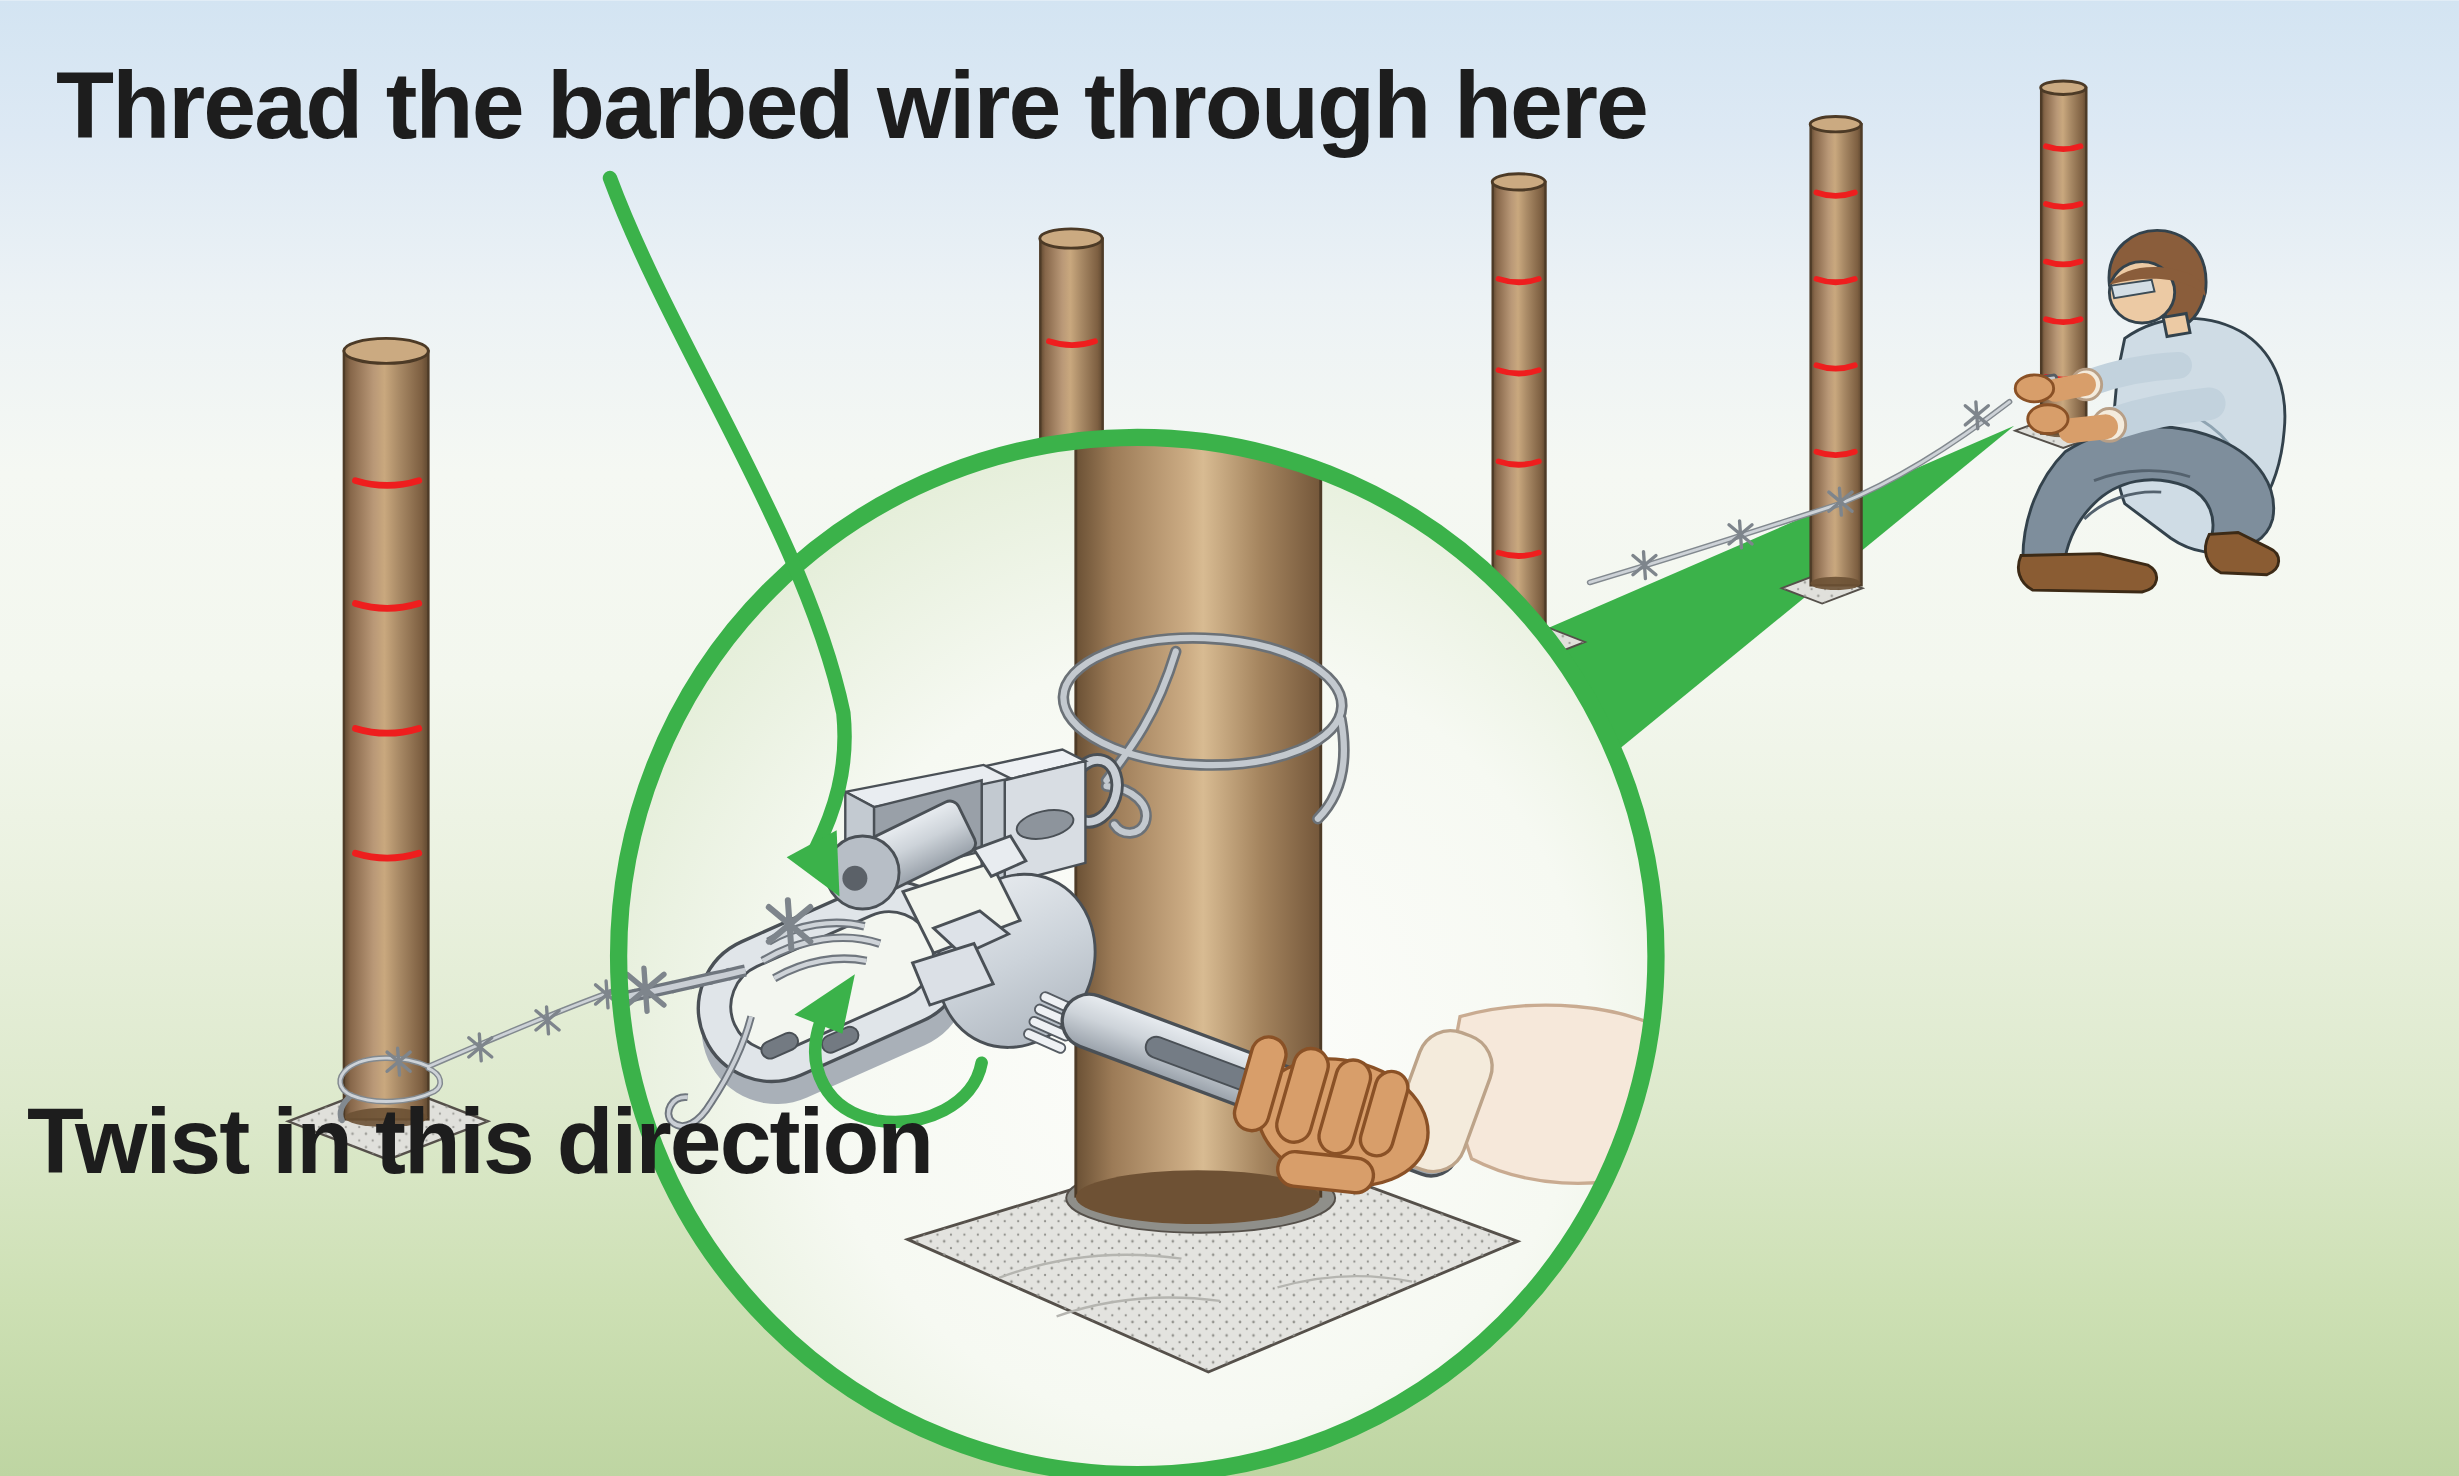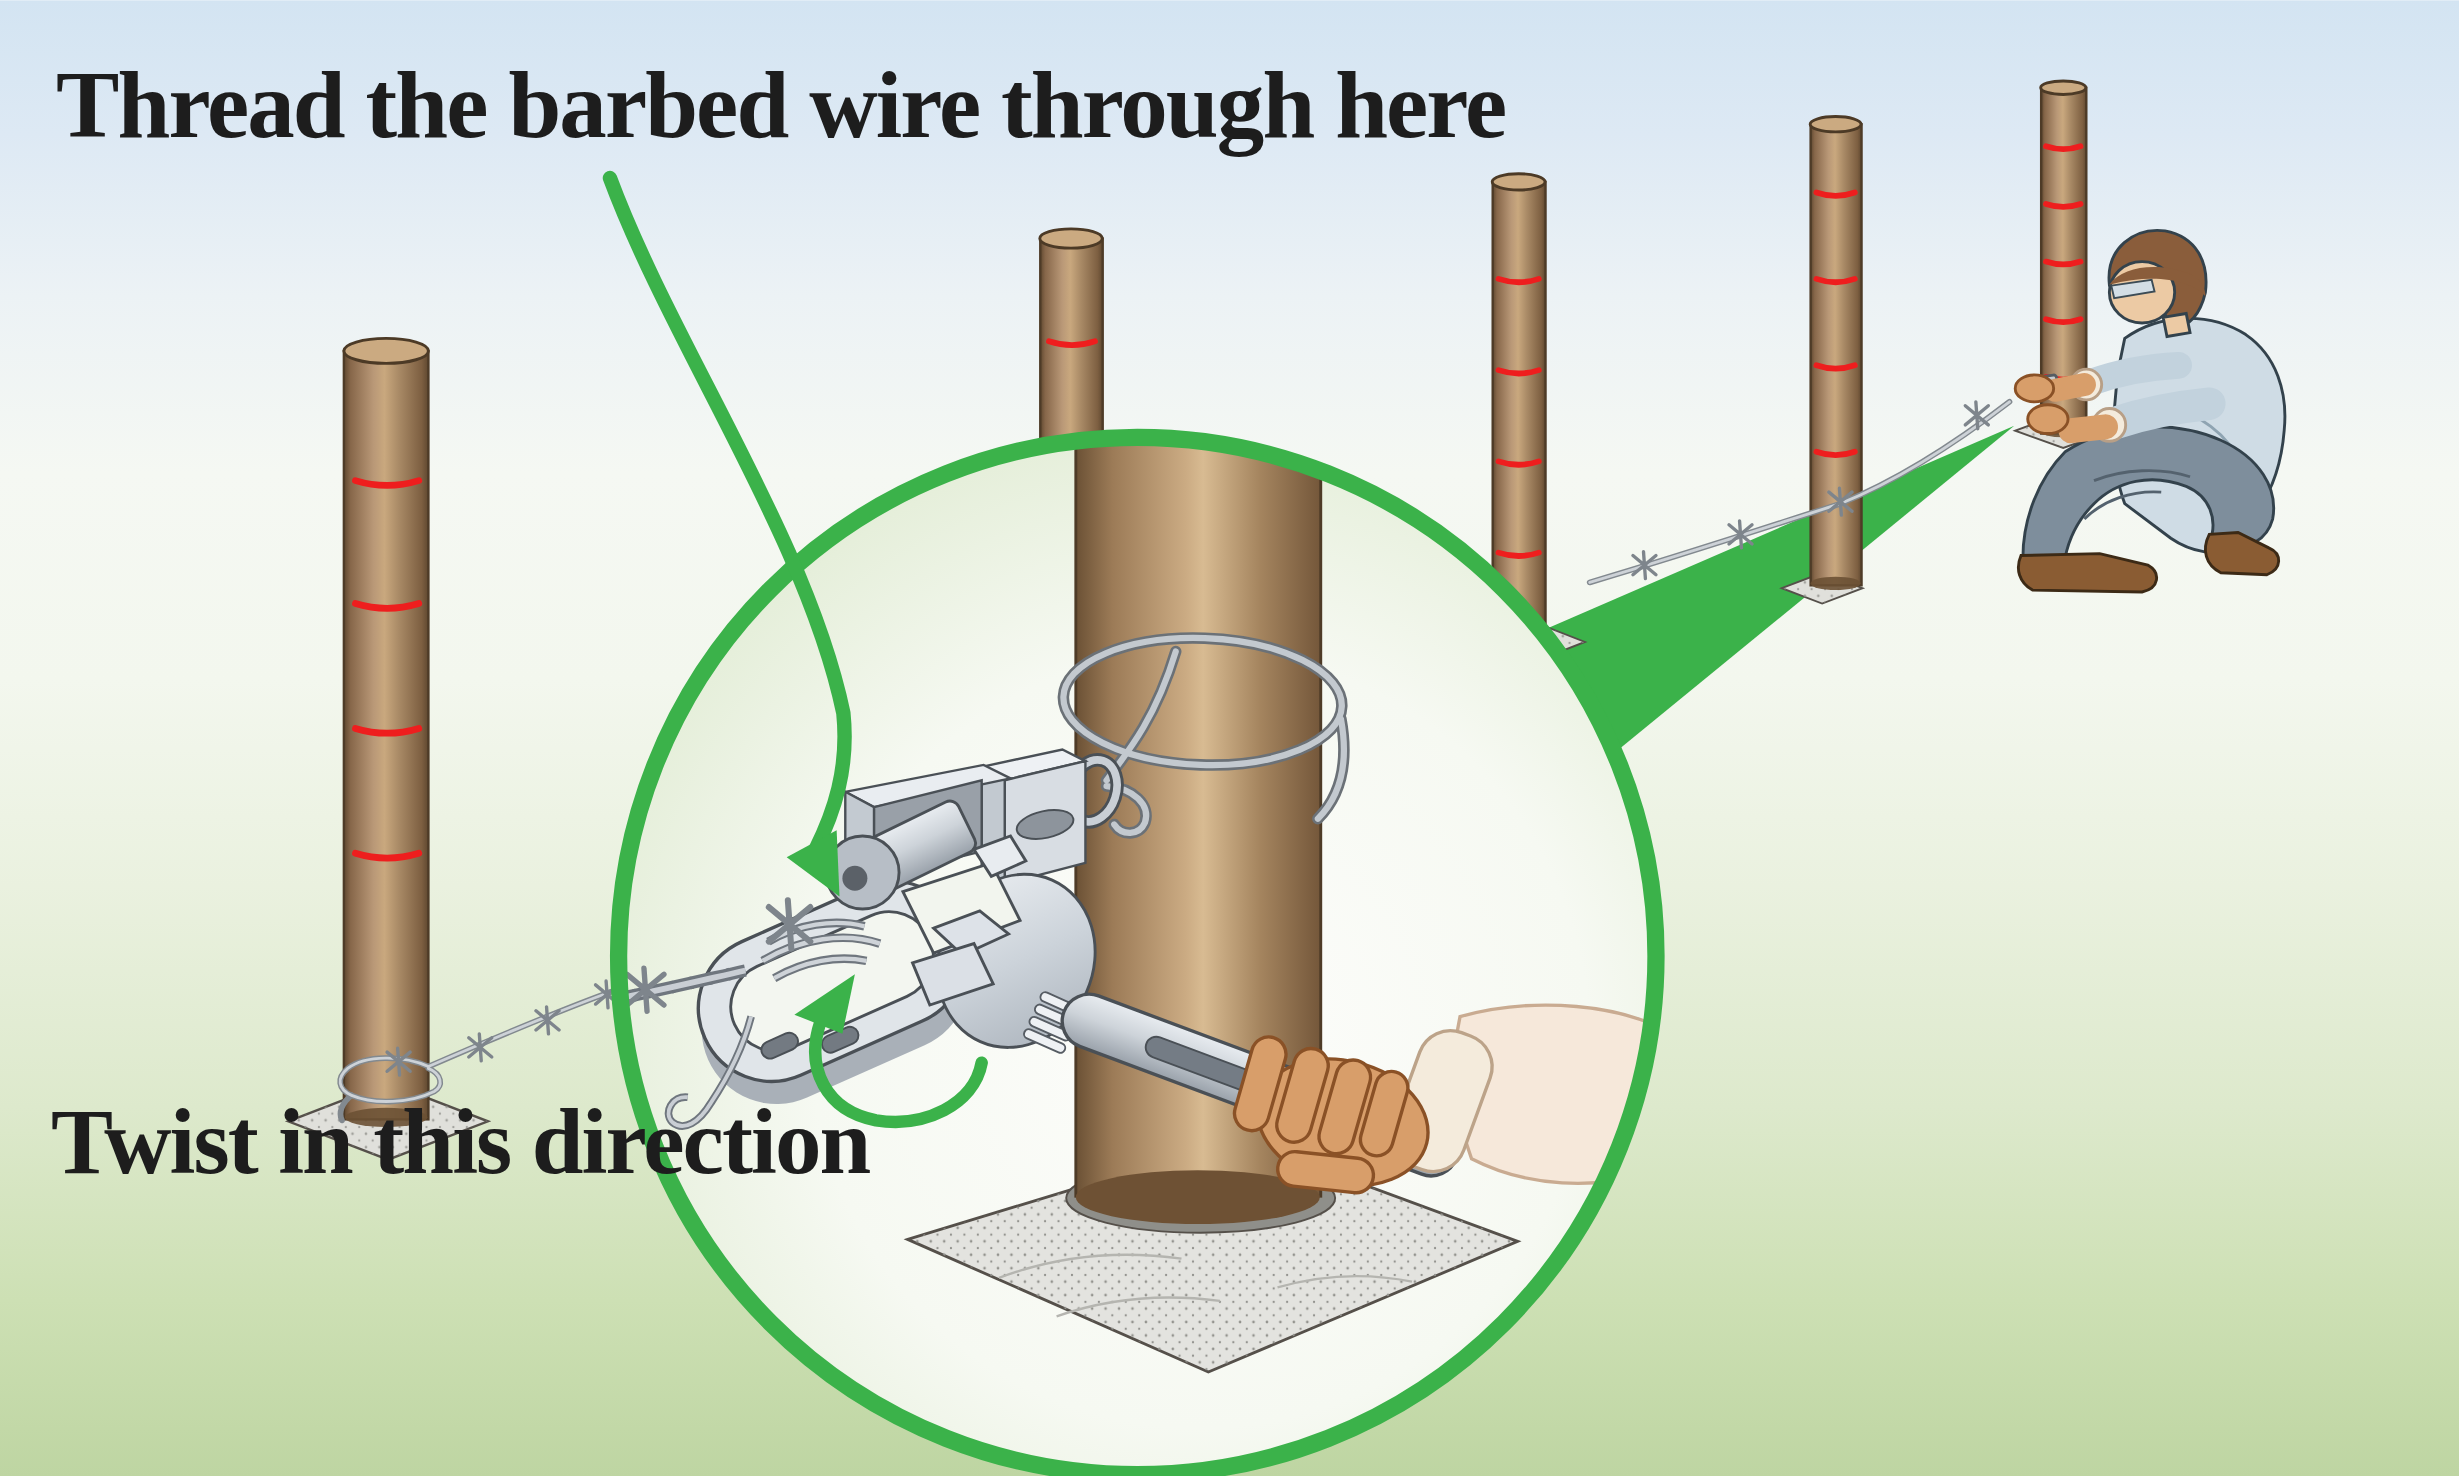--- a/index.html
+++ b/index.html
@@ -5,7 +5,7 @@
   html,body{margin:0;padding:0;background:#fff;}
   #stage{
     position:relative;width:2459px;height:1477px;overflow:hidden;
-    font-family:Liberation Serif, serif;
+    font-family:Liberation Sans, sans-serif;
   }
   #stage svg{position:absolute;left:0;top:0;}
   .label{

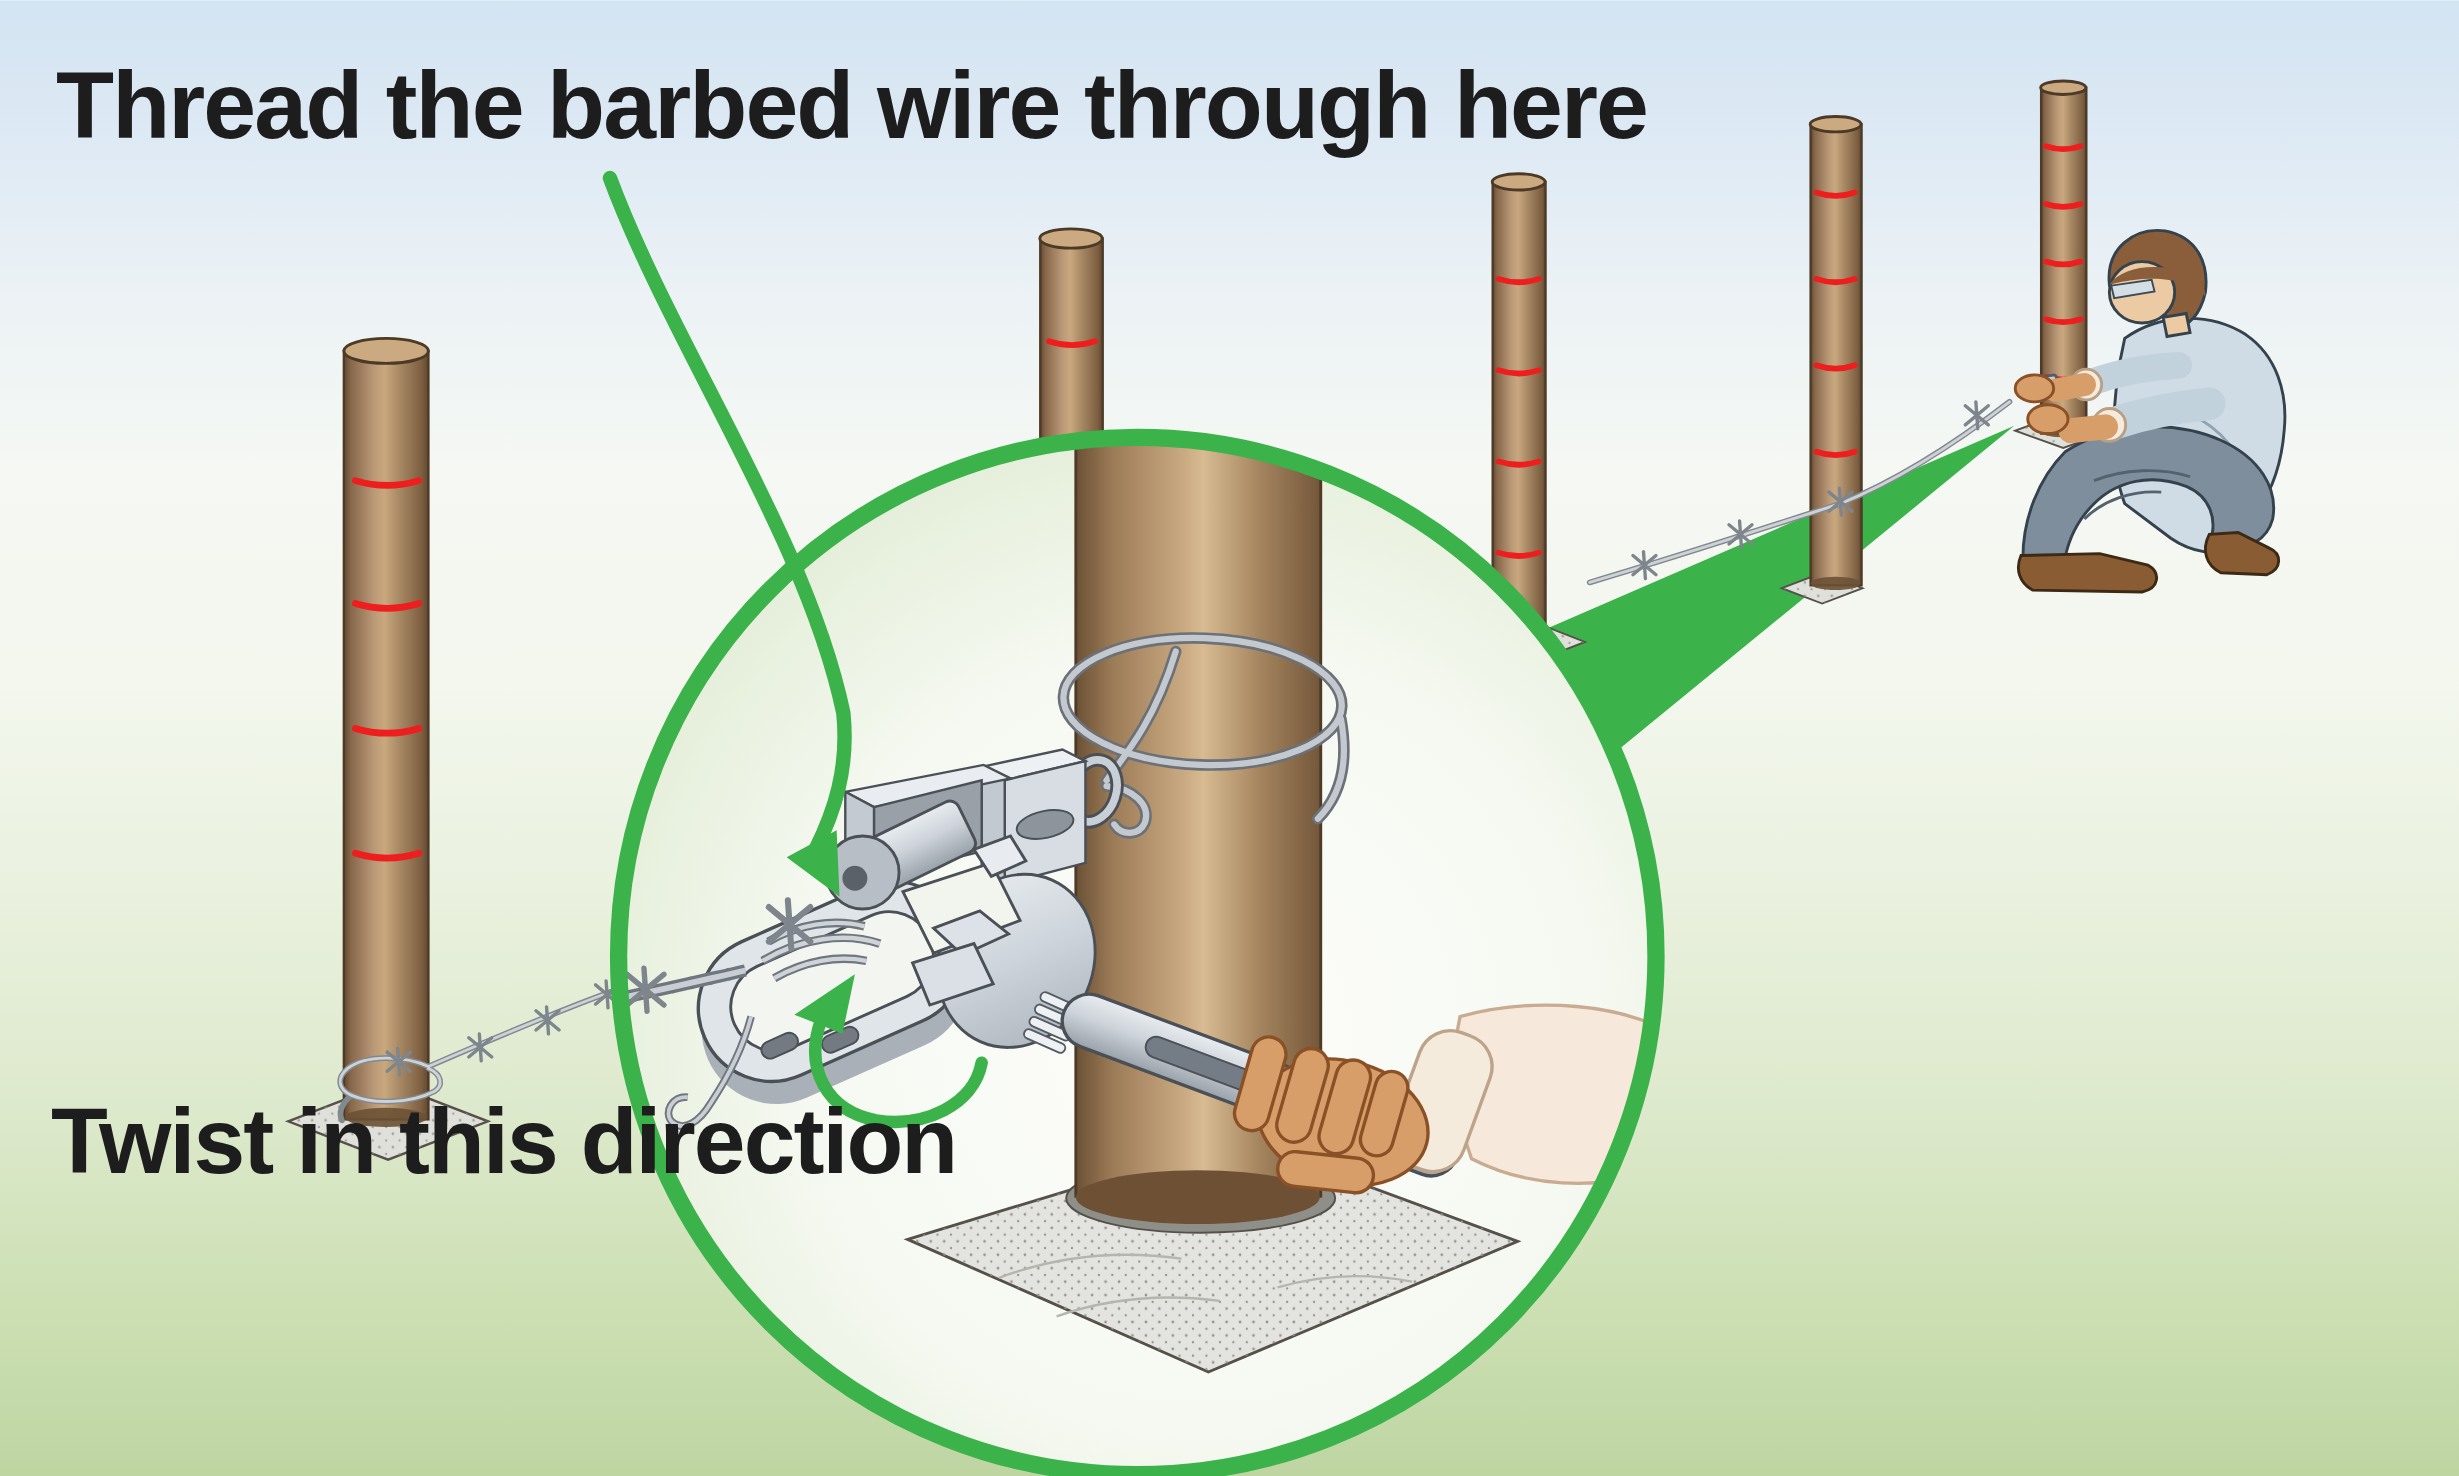--- a/index.html
+++ b/index.html
@@ -13,7 +13,7 @@
     white-space:nowrap;letter-spacing:-1.9px;line-height:1;
   }
   .label.title{left:56px;top:58px;font-size:95px;}
-  .label.twist{left:27px;top:1095px;font-size:93px;margin-left:24px;}
+  .label.twist{left:27px;top:1095px;font-size:93px;}
 </style>
 </head>
 <body>

